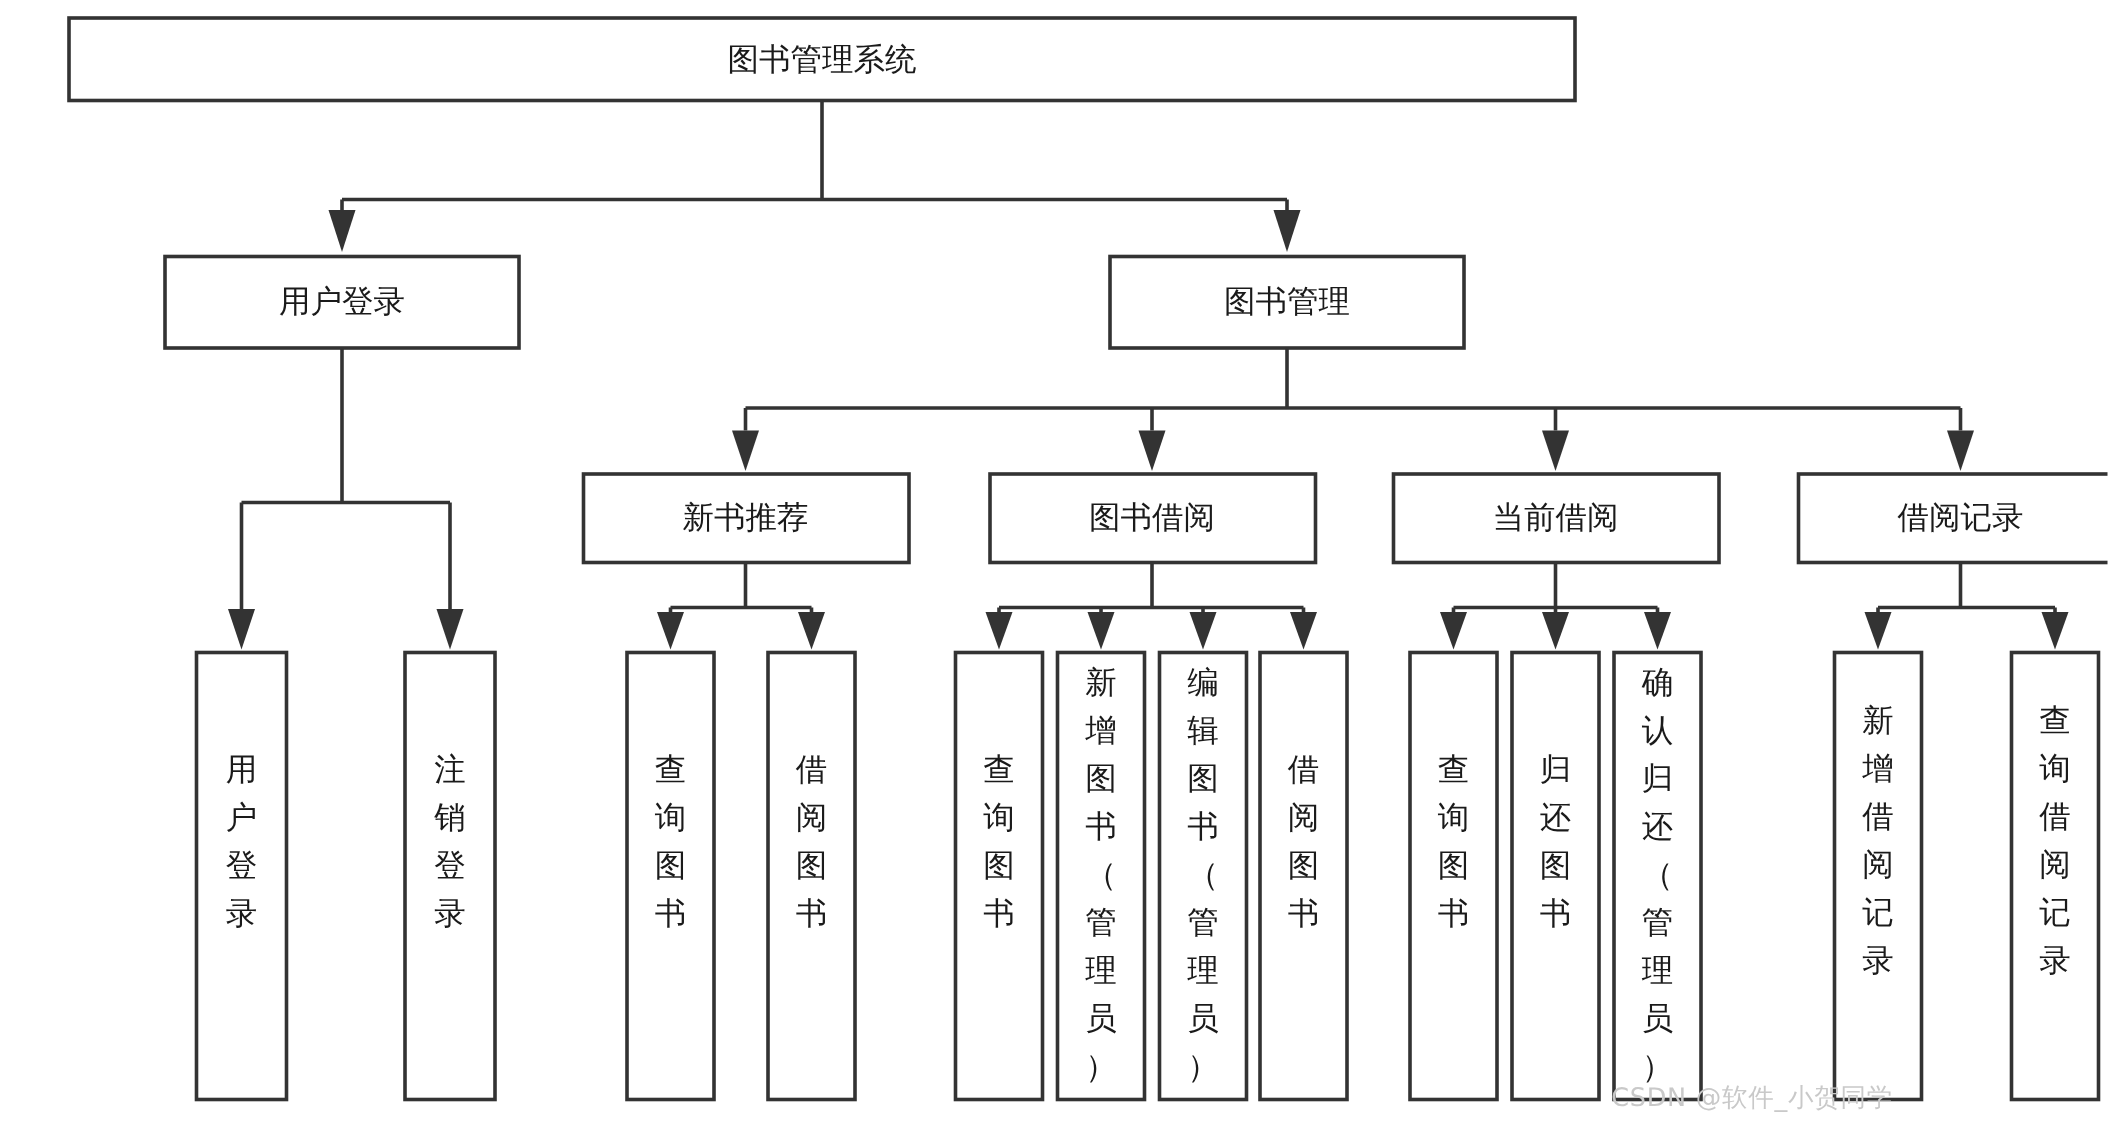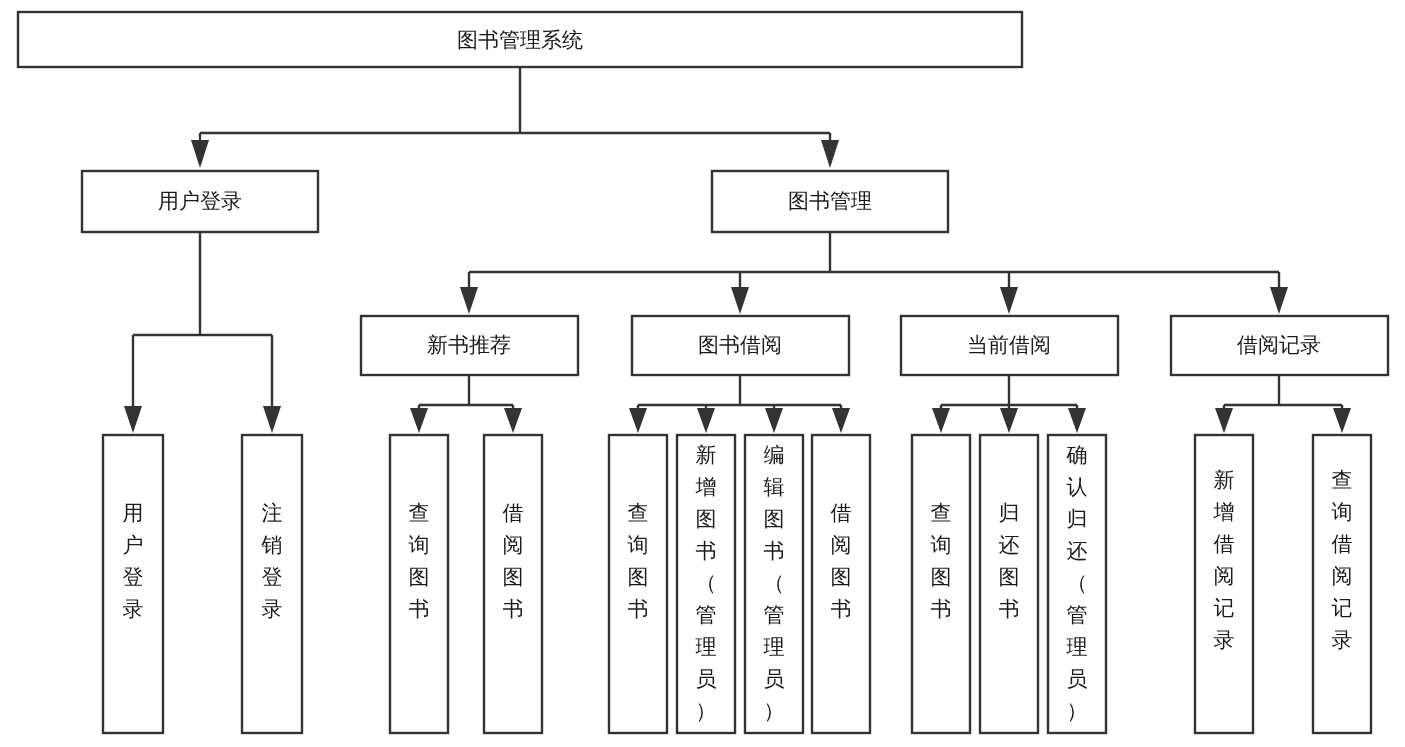--- a/index.html
+++ b/index.html
@@ -17,6 +17,7 @@
     position: relative;
     width: 1240px;
     height: 747px;
+    margin-left: 28px;
   }
   svg.diagram {
     position: absolute;

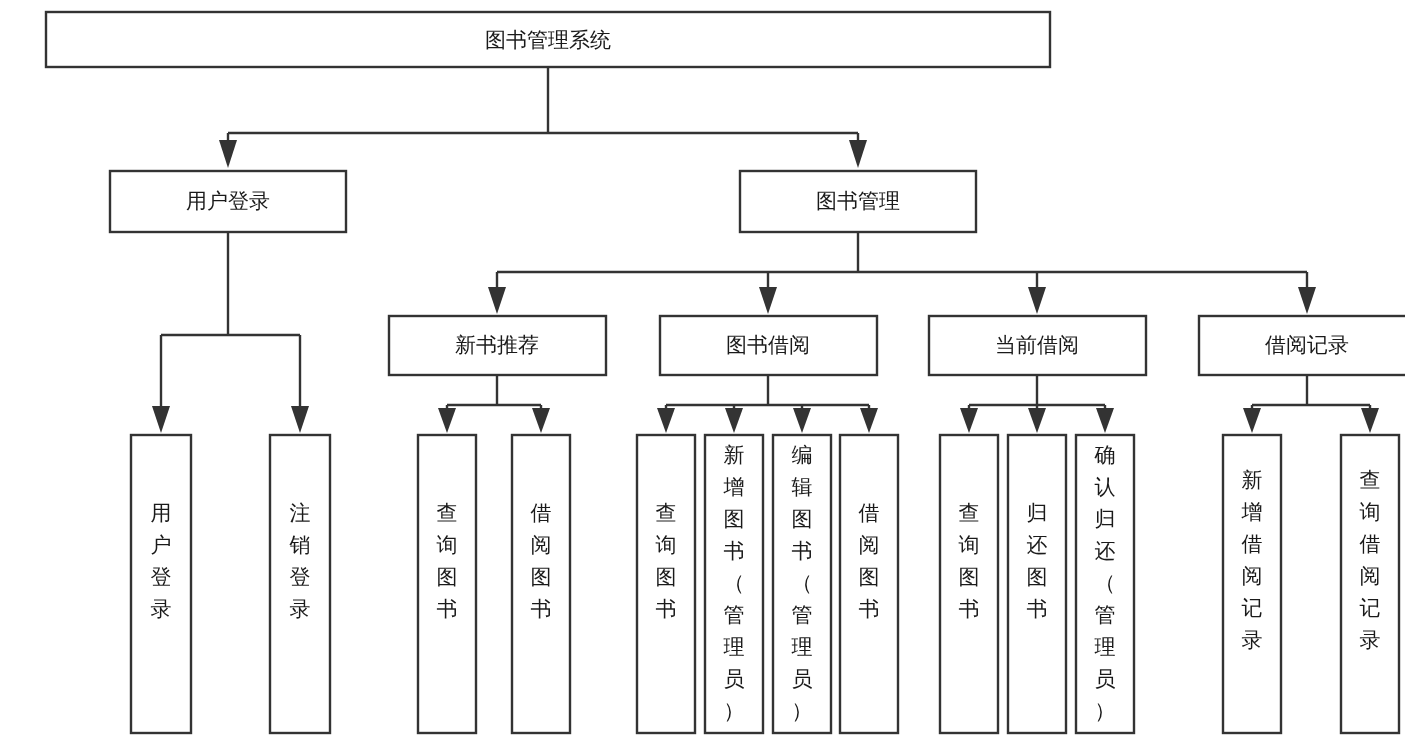--- a/index.html
+++ b/index.html
@@ -236,6 +236,7 @@
 
   </svg>
 
+  <div class="watermark">CSDN @软件_小贺同学</div>
 </div>
 
 </body></html>

